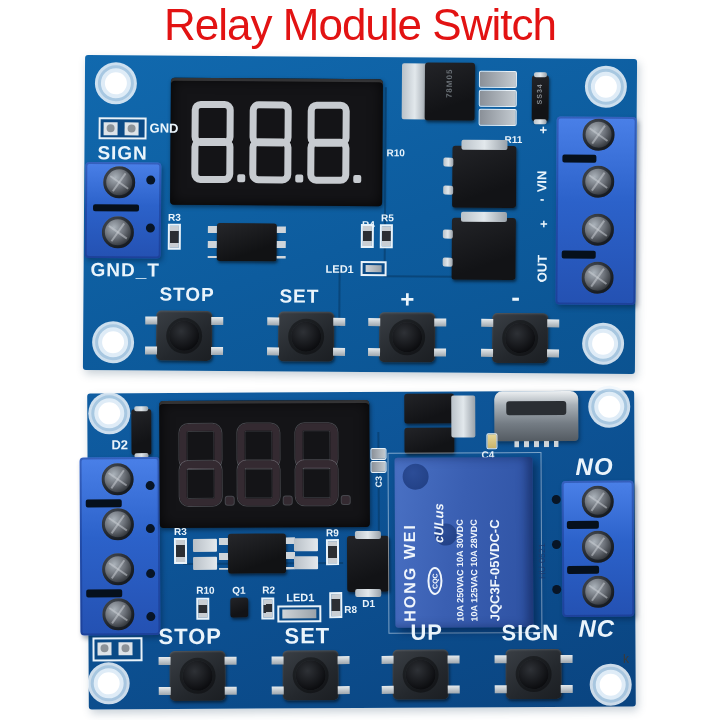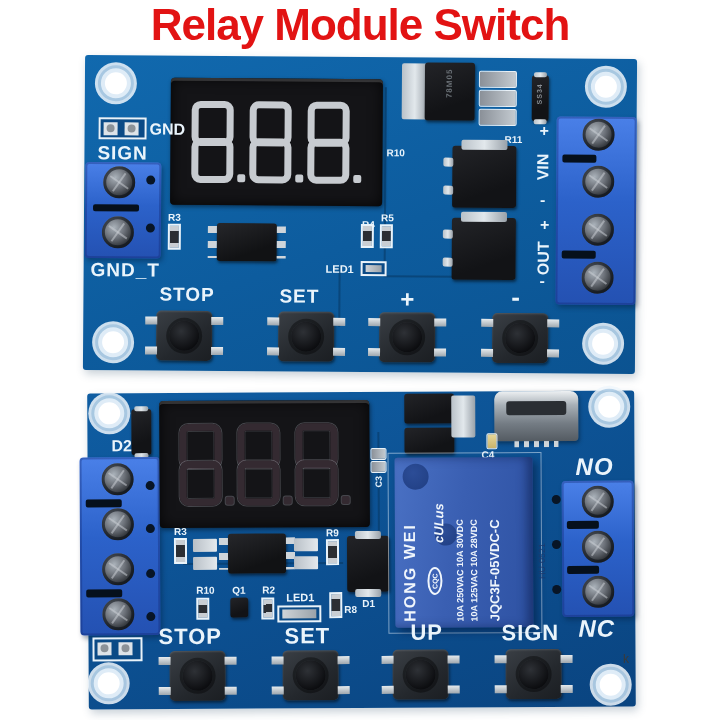--- a/index.html
+++ b/index.html
@@ -6,7 +6,7 @@
   .stage{position:relative;width:720px;height:720px;background:#fff;overflow:hidden;
          font-family:"Liberation Sans",sans-serif;}
   .title{position:absolute;left:0;top:0;width:720px;height:50px;line-height:50px;text-align:center;
-         font-size:44px;font-weight:700;letter-spacing:-1px;color:#e21313;}
+         font-size:44px;font-weight:400;letter-spacing:-1px;color:#e21313;}
   .board{position:absolute;border-radius:3px;box-shadow:2px 4px 8px rgba(40,70,100,.25);}
   .board.top{left:84px;top:57px;width:552px;height:315px;transform:rotate(.4deg);
              background:linear-gradient(160deg,#1169ae,#0d5c9e 55%,#0b5391);}

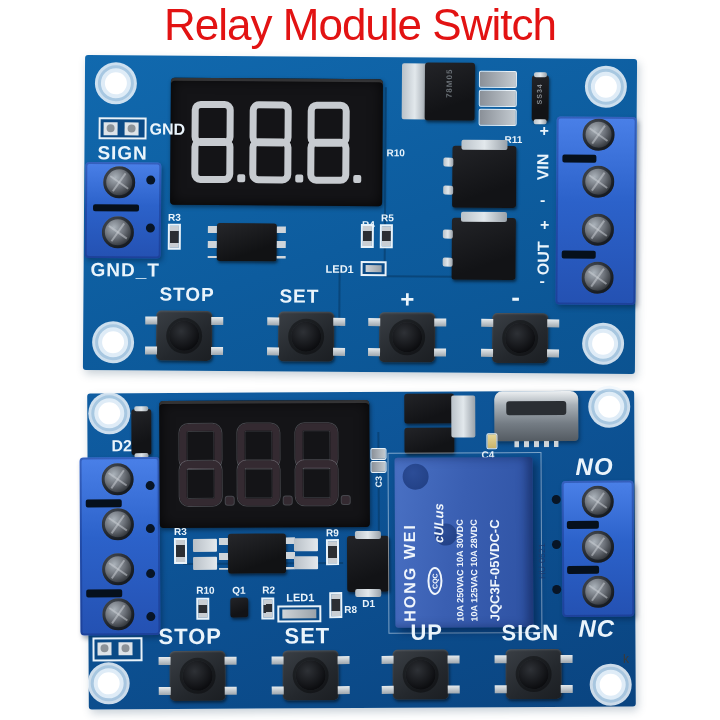--- a/index.html
+++ b/index.html
@@ -17,7 +17,7 @@
         box-shadow:0 0 0 4px rgba(225,238,248,.95),0 0 0 7px rgba(138,180,215,.55),0 0 0 10px rgba(238,246,252,.85);}
   .sk{position:absolute;color:#eaf4fb;font-weight:bold;white-space:nowrap;}
   .sk-lg{font-size:19px;letter-spacing:1px;text-align:center;}
-  .sk-md{font-size:16px;text-align:center;}
+  .sk-md{font-size:13px;}
   .sk-sm{font-size:10px;}
   .sk-it{font-size:24px;font-style:italic;letter-spacing:1px;}
   .vtx{writing-mode:vertical-rl;transform:rotate(180deg);}

